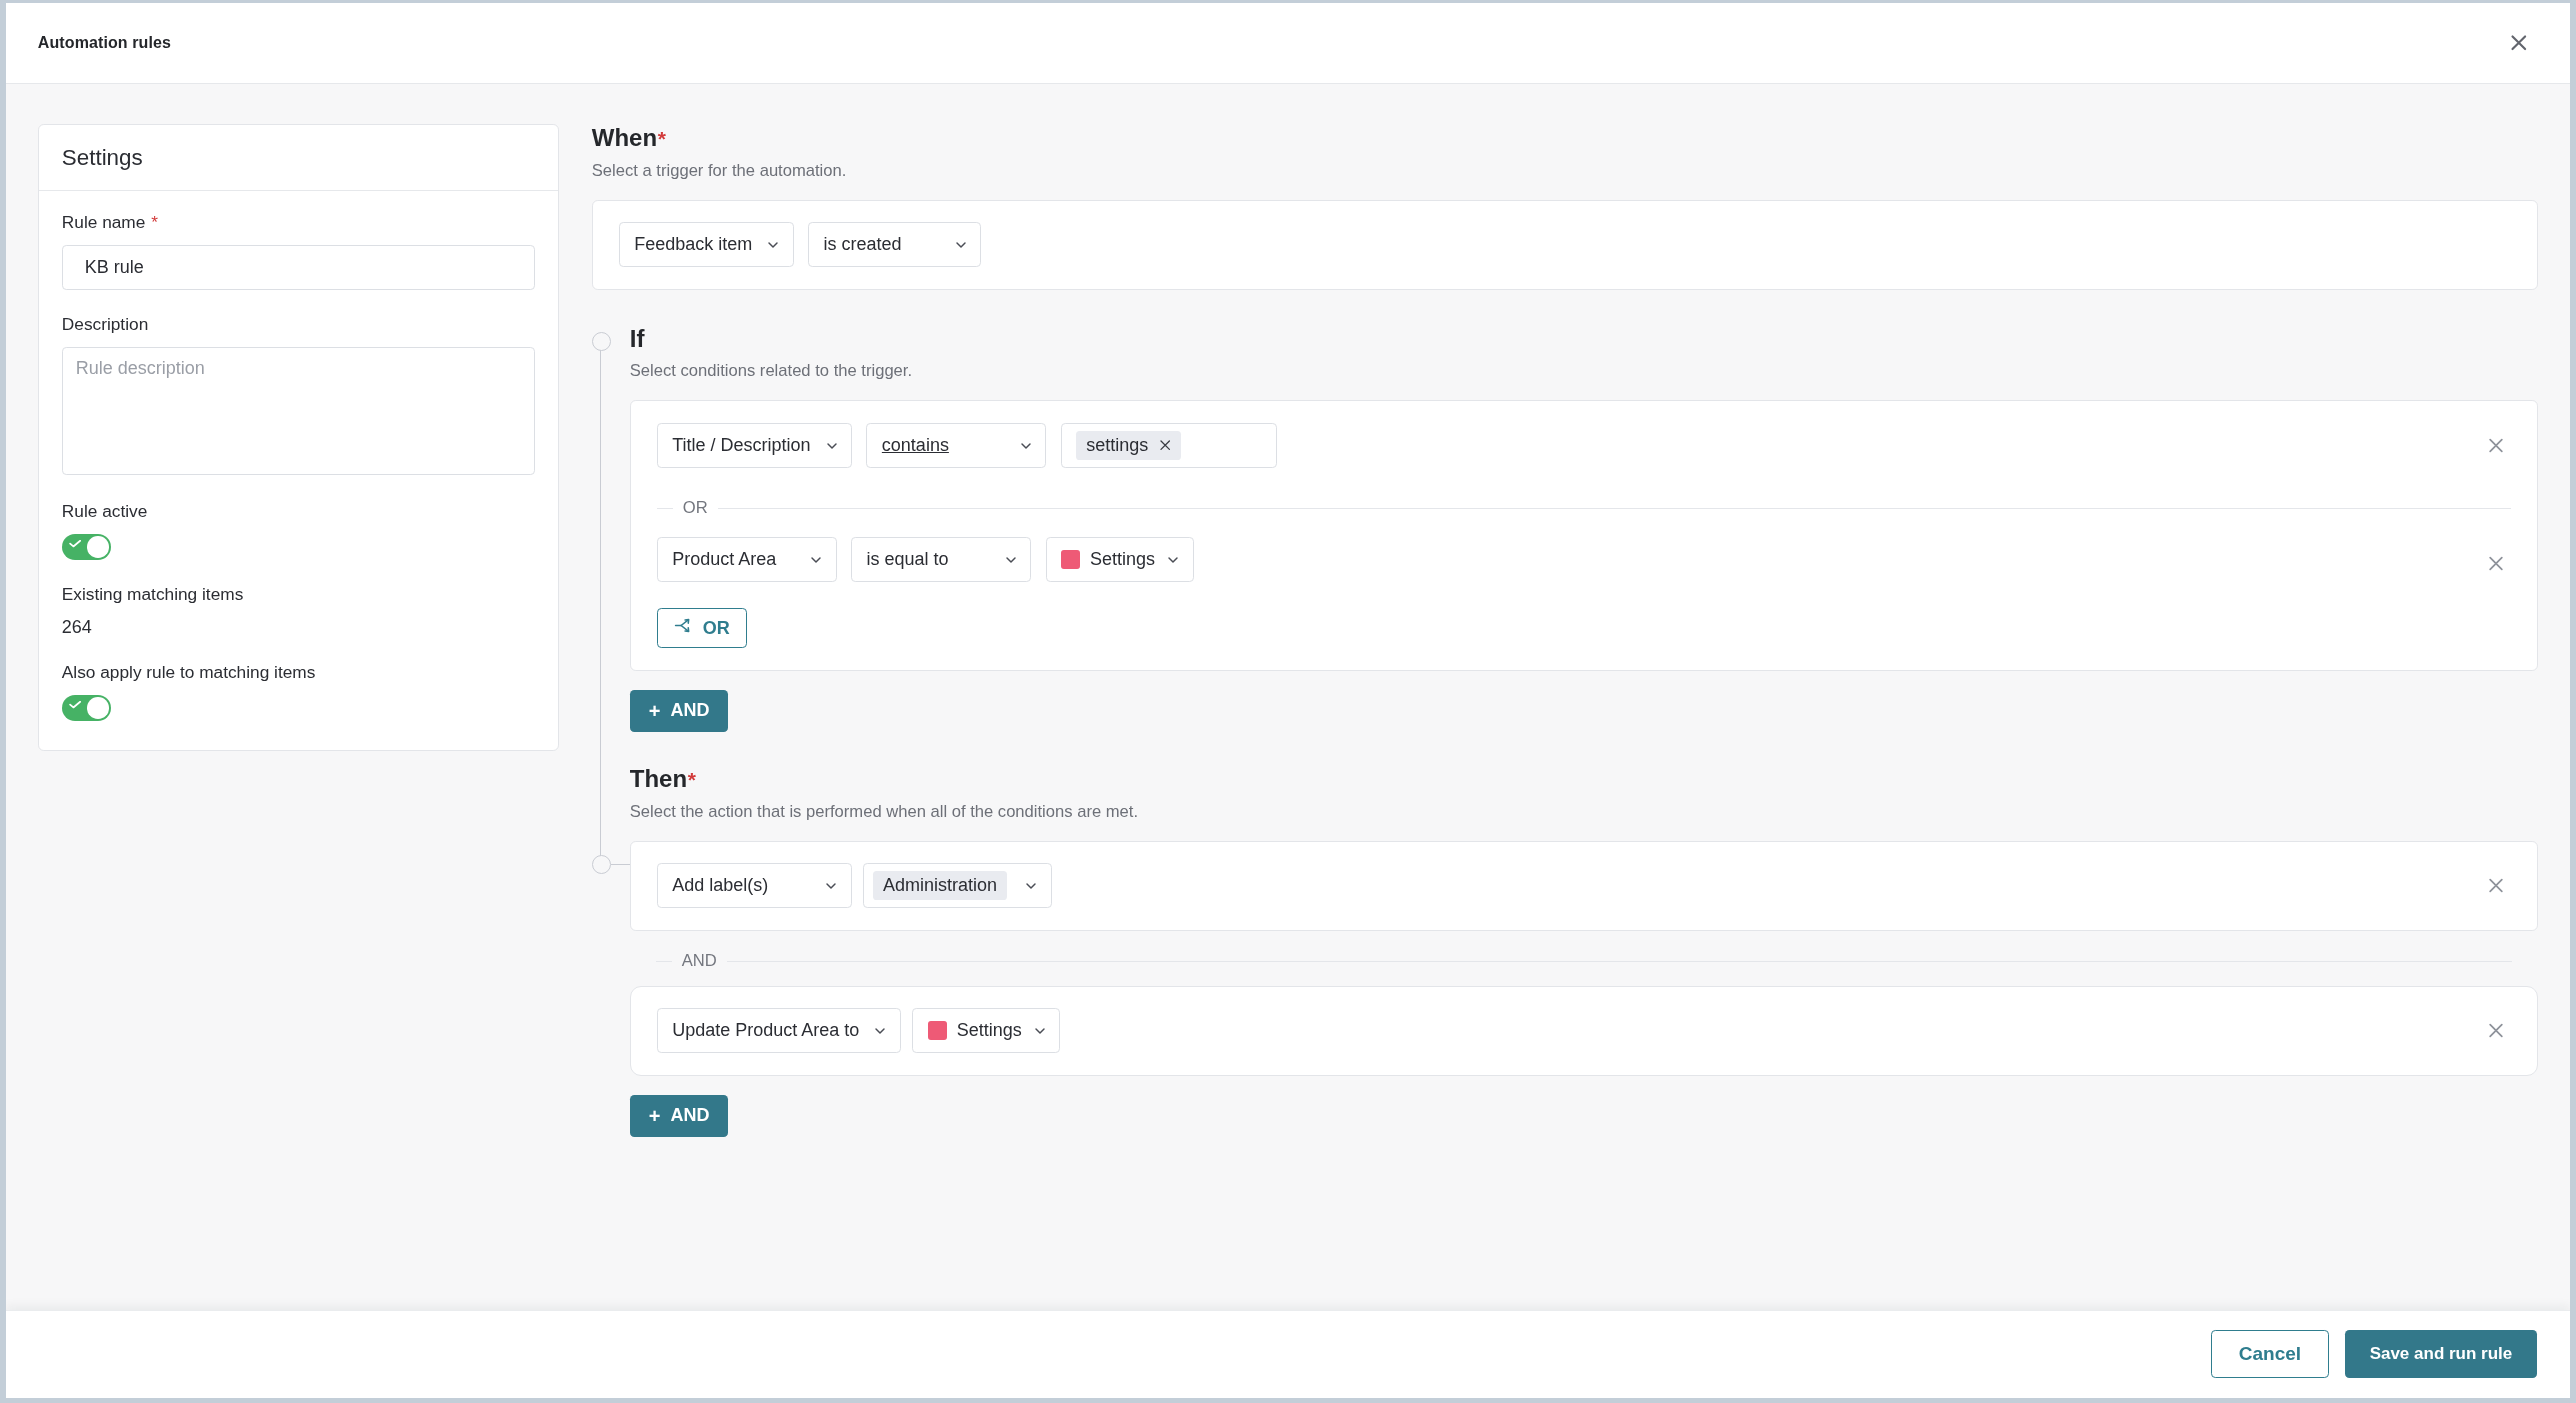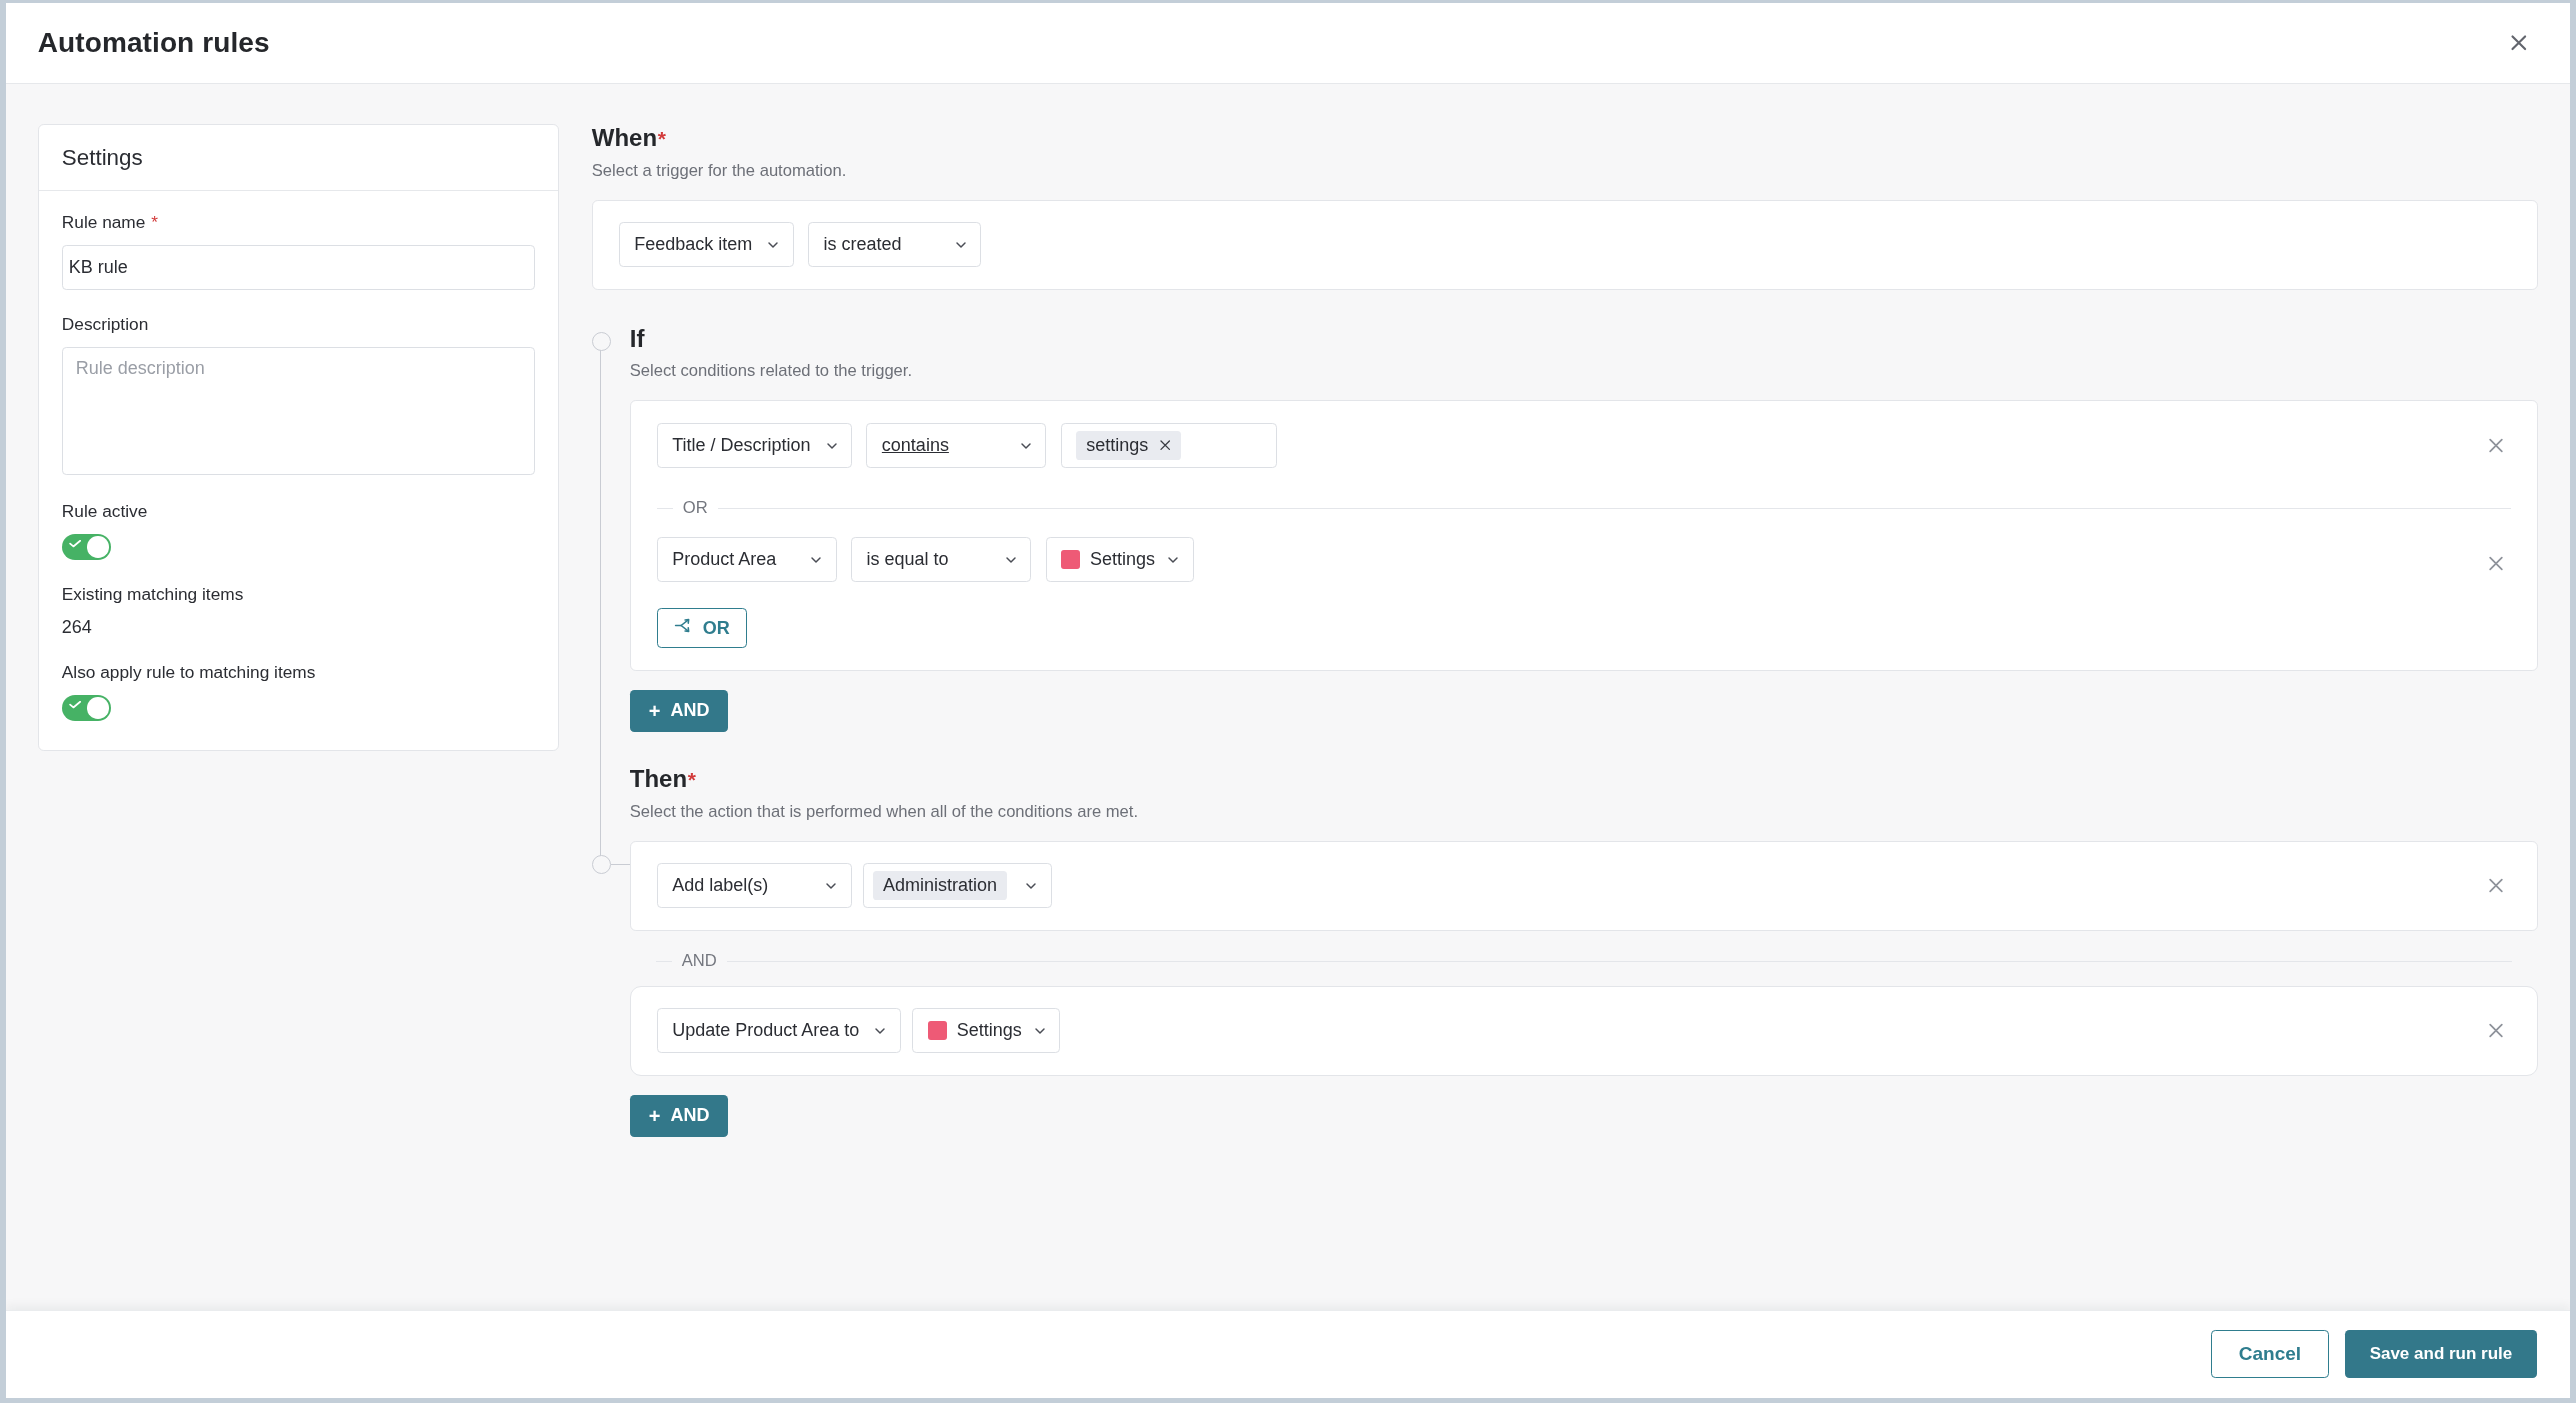--- a/index.html
+++ b/index.html
@@ -28,7 +28,7 @@
     border-bottom: 0.7px solid #e6e8eb;
   }
   .header-title {
-    font-size: 28px; font-weight: bold; color: #25272b;
+    font-size: 16px; font-weight: bold; color: #25272b;
     letter-spacing: 0.1px;
   }
   .header-spacer { flex: 1 1 auto; }

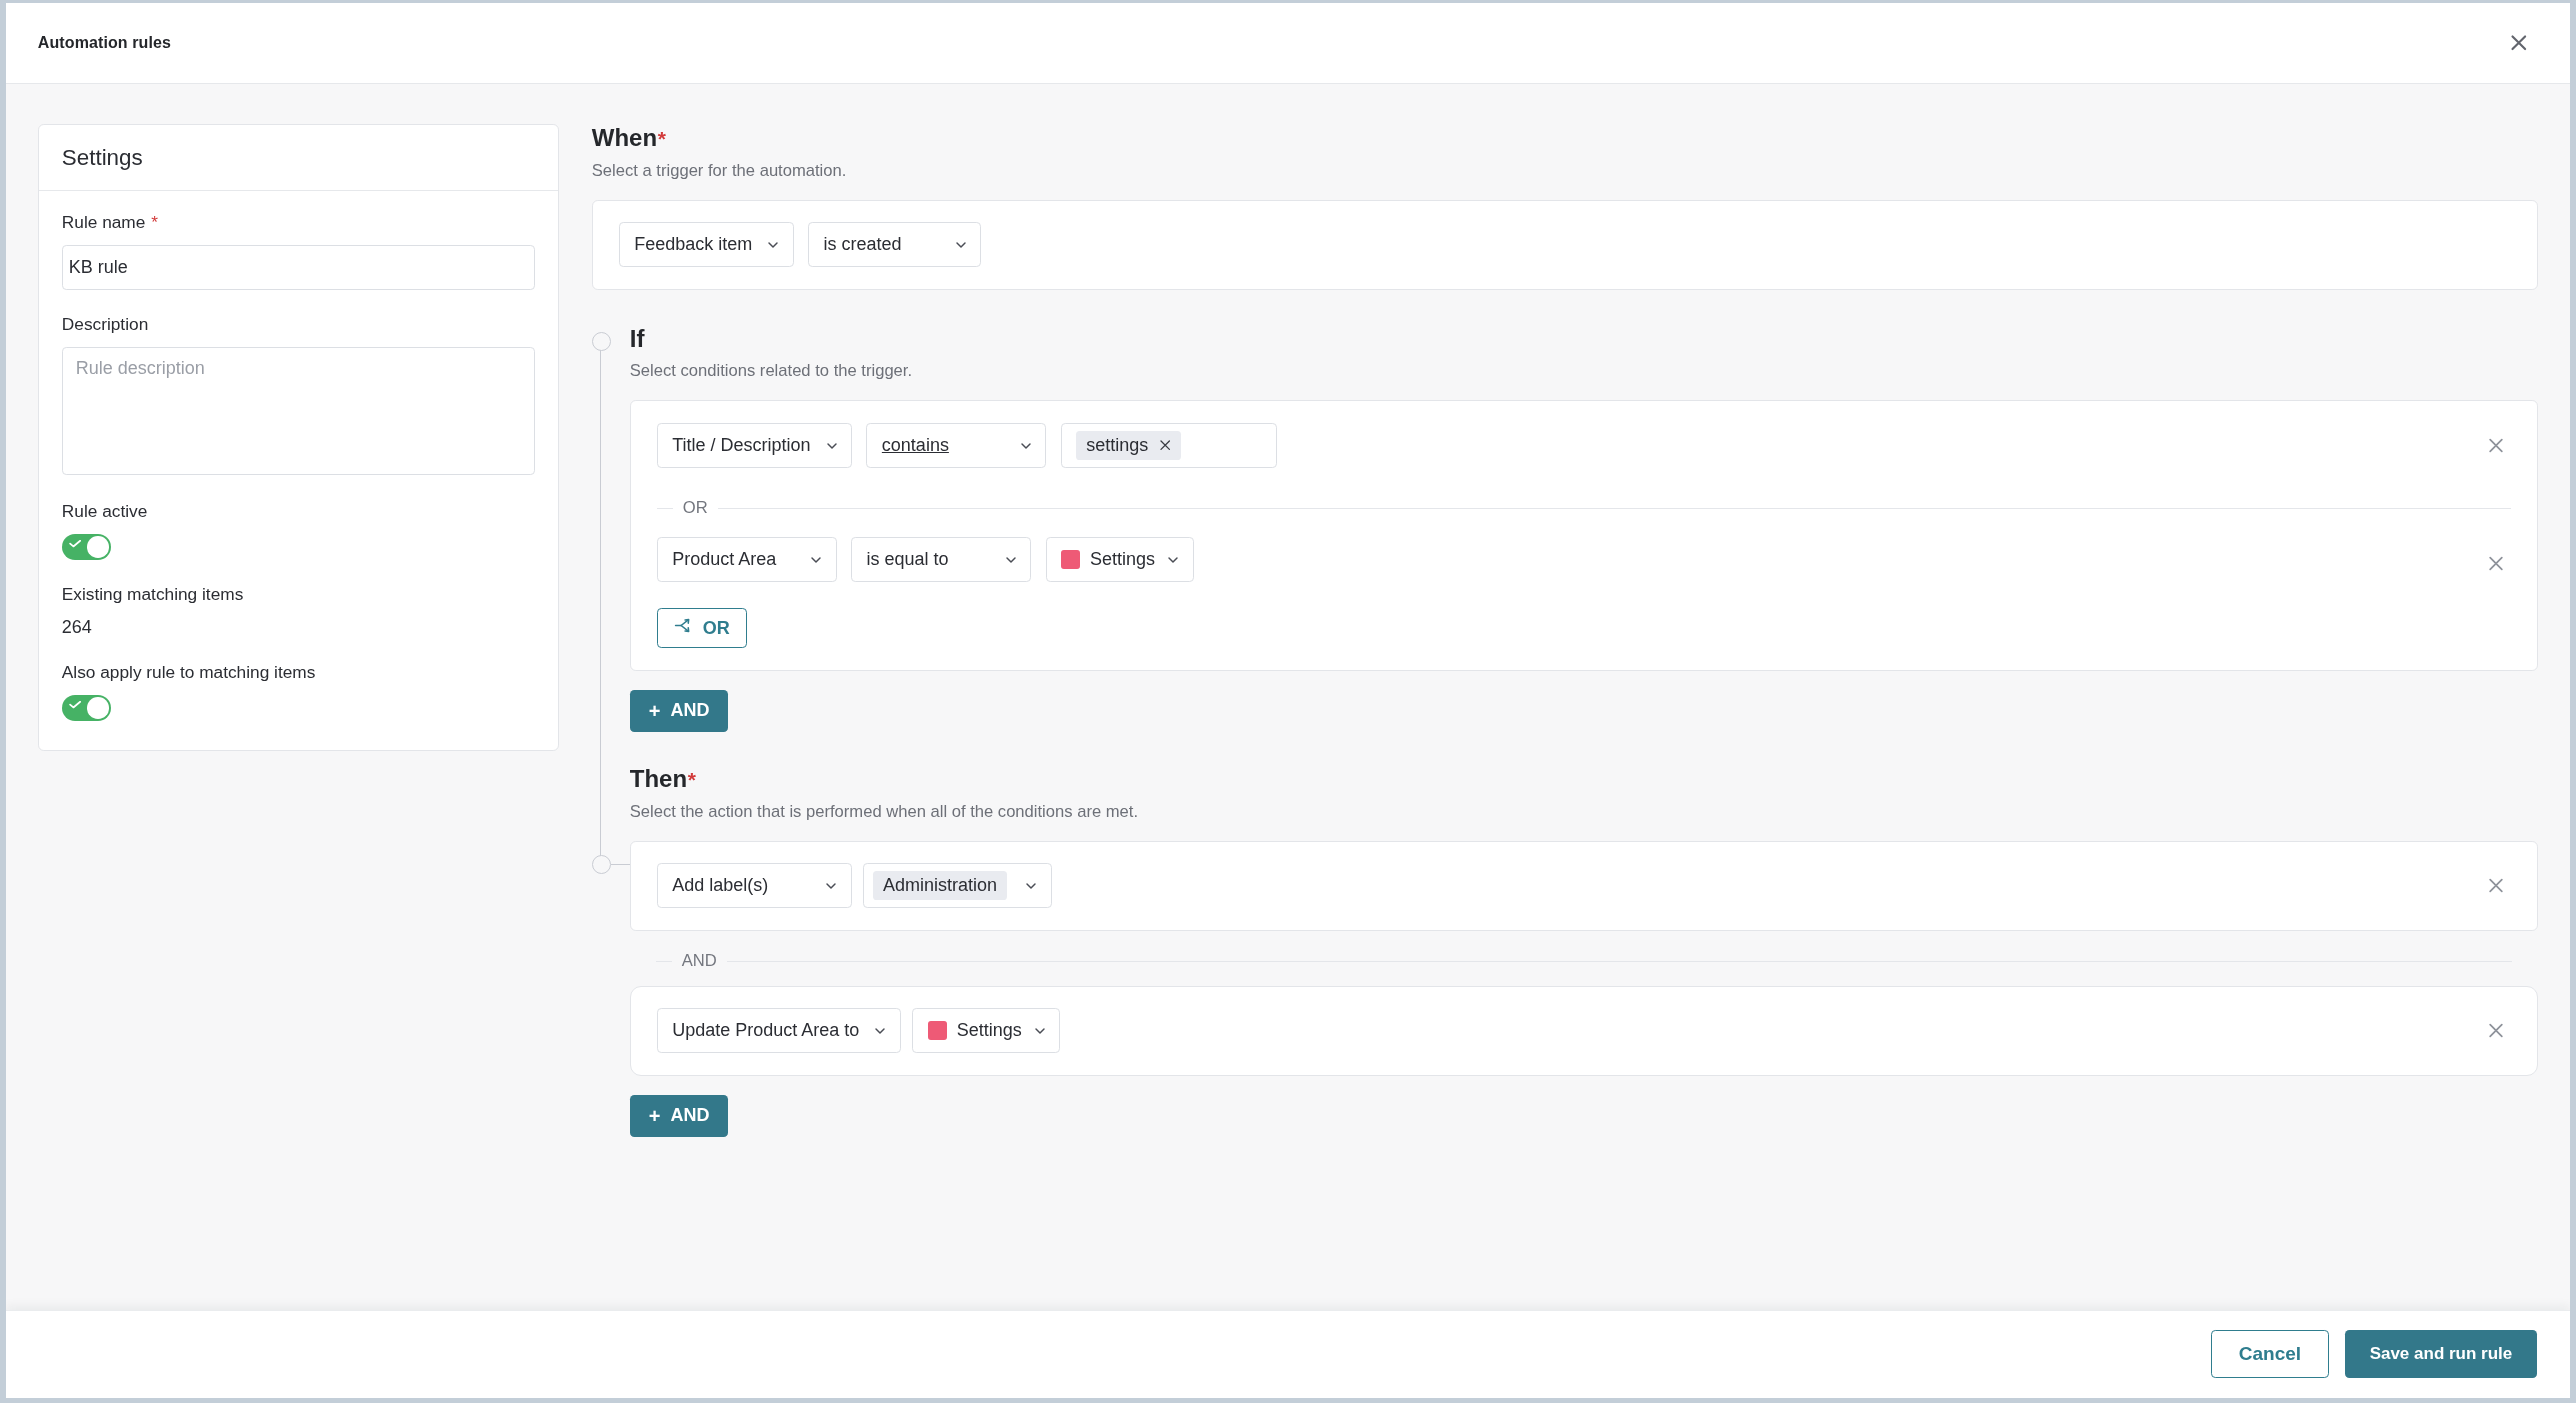--- a/index.html
+++ b/index.html
@@ -72,7 +72,7 @@
     background: #fff;
     font-family: "Liberation Sans", sans-serif;
     font-size: 18px; color: #2b2d33;
-    padding: 0 6px;
+    padding: 0 22px;
     outline: none;
   }
   .textarea {

